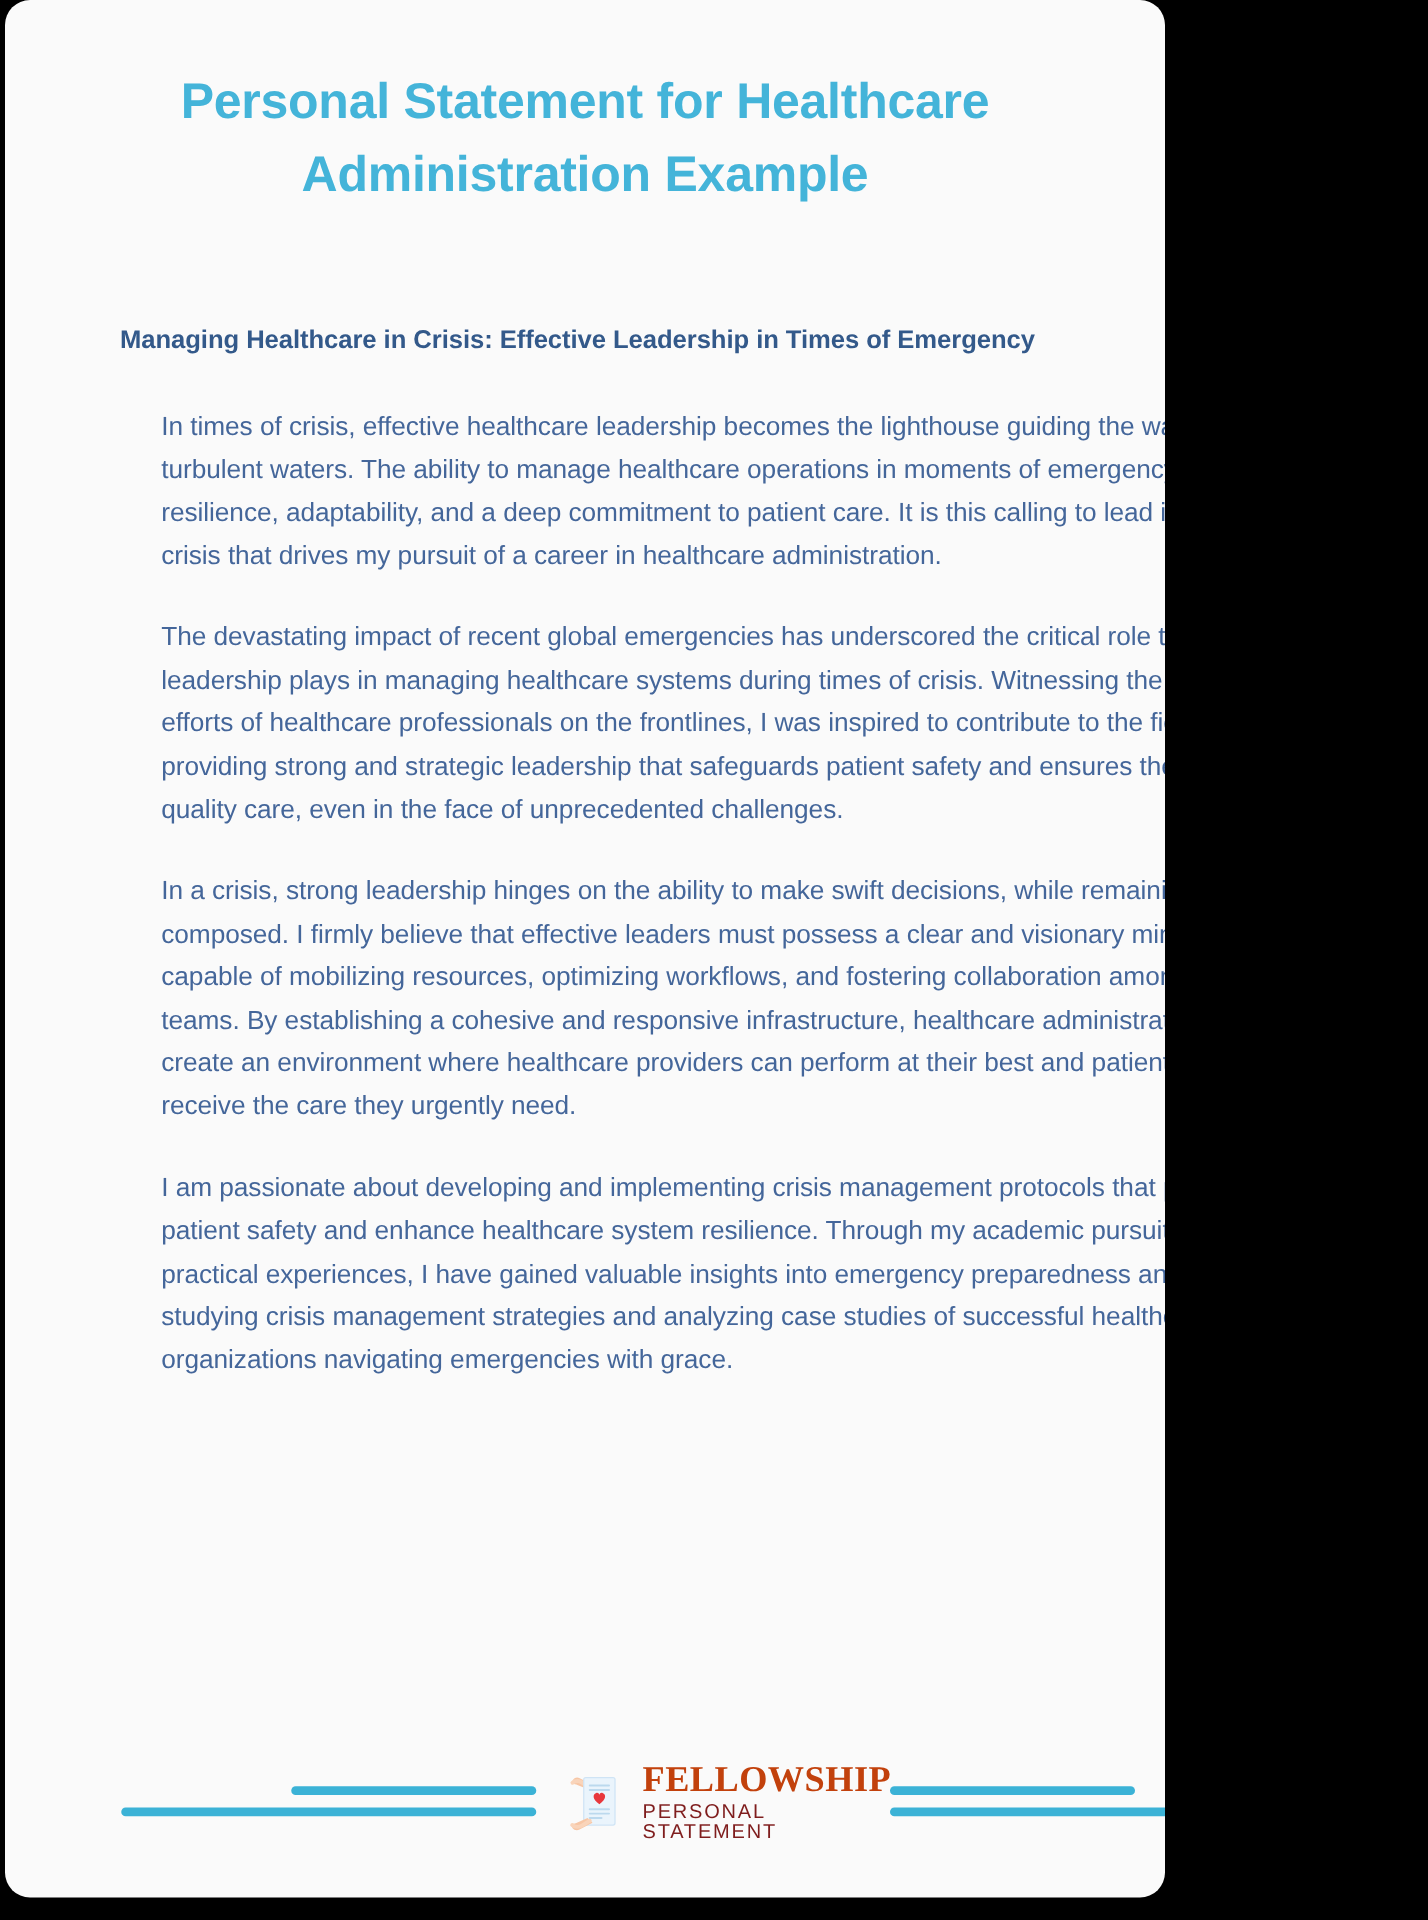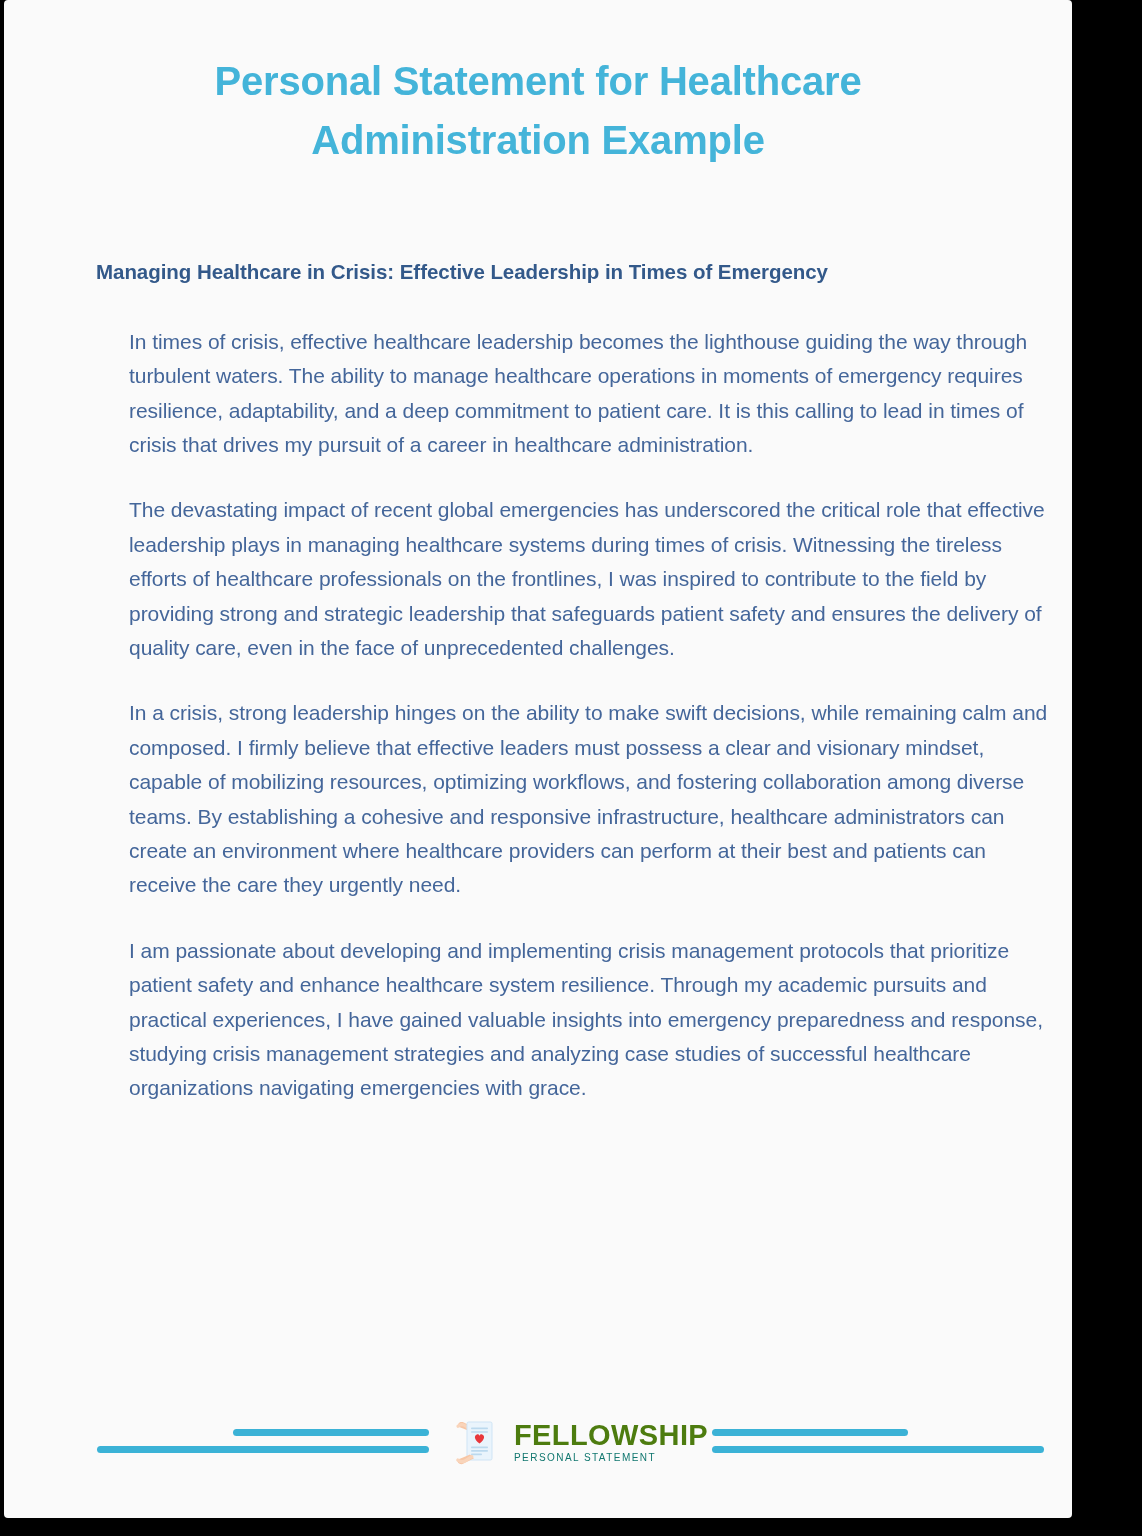--- a/index.html
+++ b/index.html
@@ -16,10 +16,10 @@
     position: absolute;
     left: 4px;
     top: 0px;
-    width: 1068px;
+    width: 928px;
     height: 1518px;
     background: #fafafa;
-    border-radius: 4px;
+    border-radius: 20px;
     overflow: hidden;
   }
 

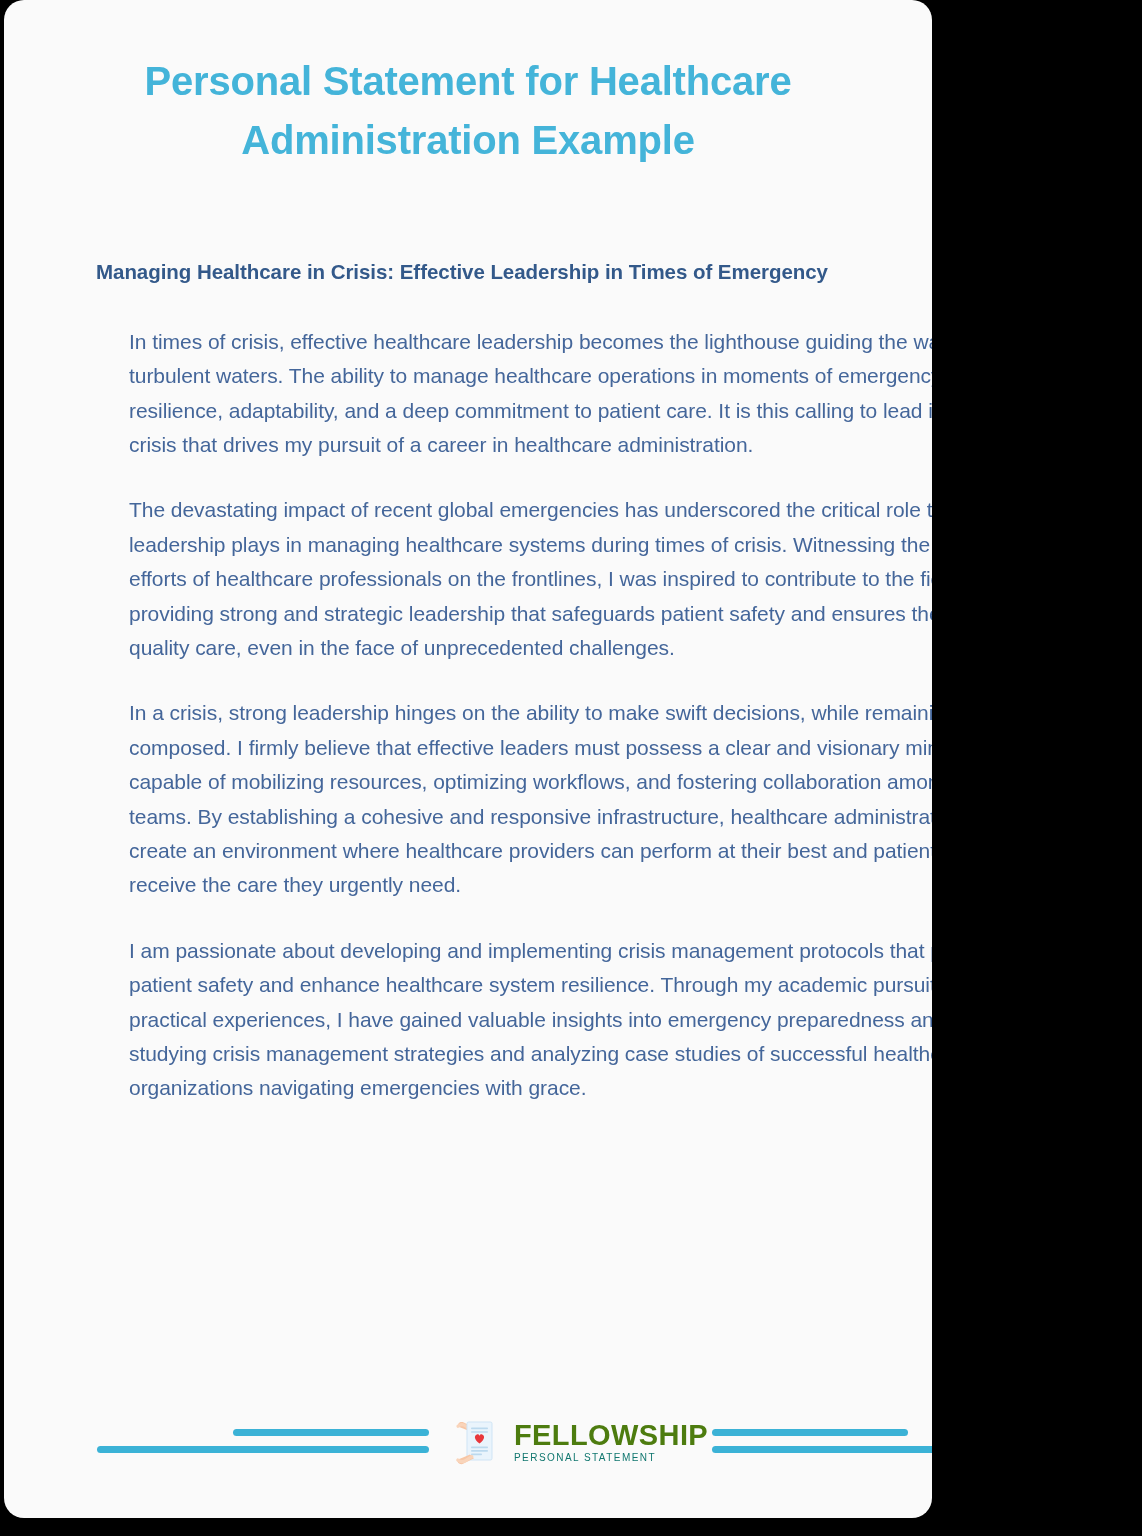--- a/index.html
+++ b/index.html
@@ -109,10 +109,11 @@
   .logo-text { display: flex; flex-direction: column; line-height: 1; }
 
   .logo-word {
-    color: #4d7c0f;
+    color: #c2410c;
     font-size: 29px;
     font-weight: bold;
     letter-spacing: 0.4px;
+    font-family: Liberation Serif, serif;
   }
   .logo-sub {
     color: #0f766e;

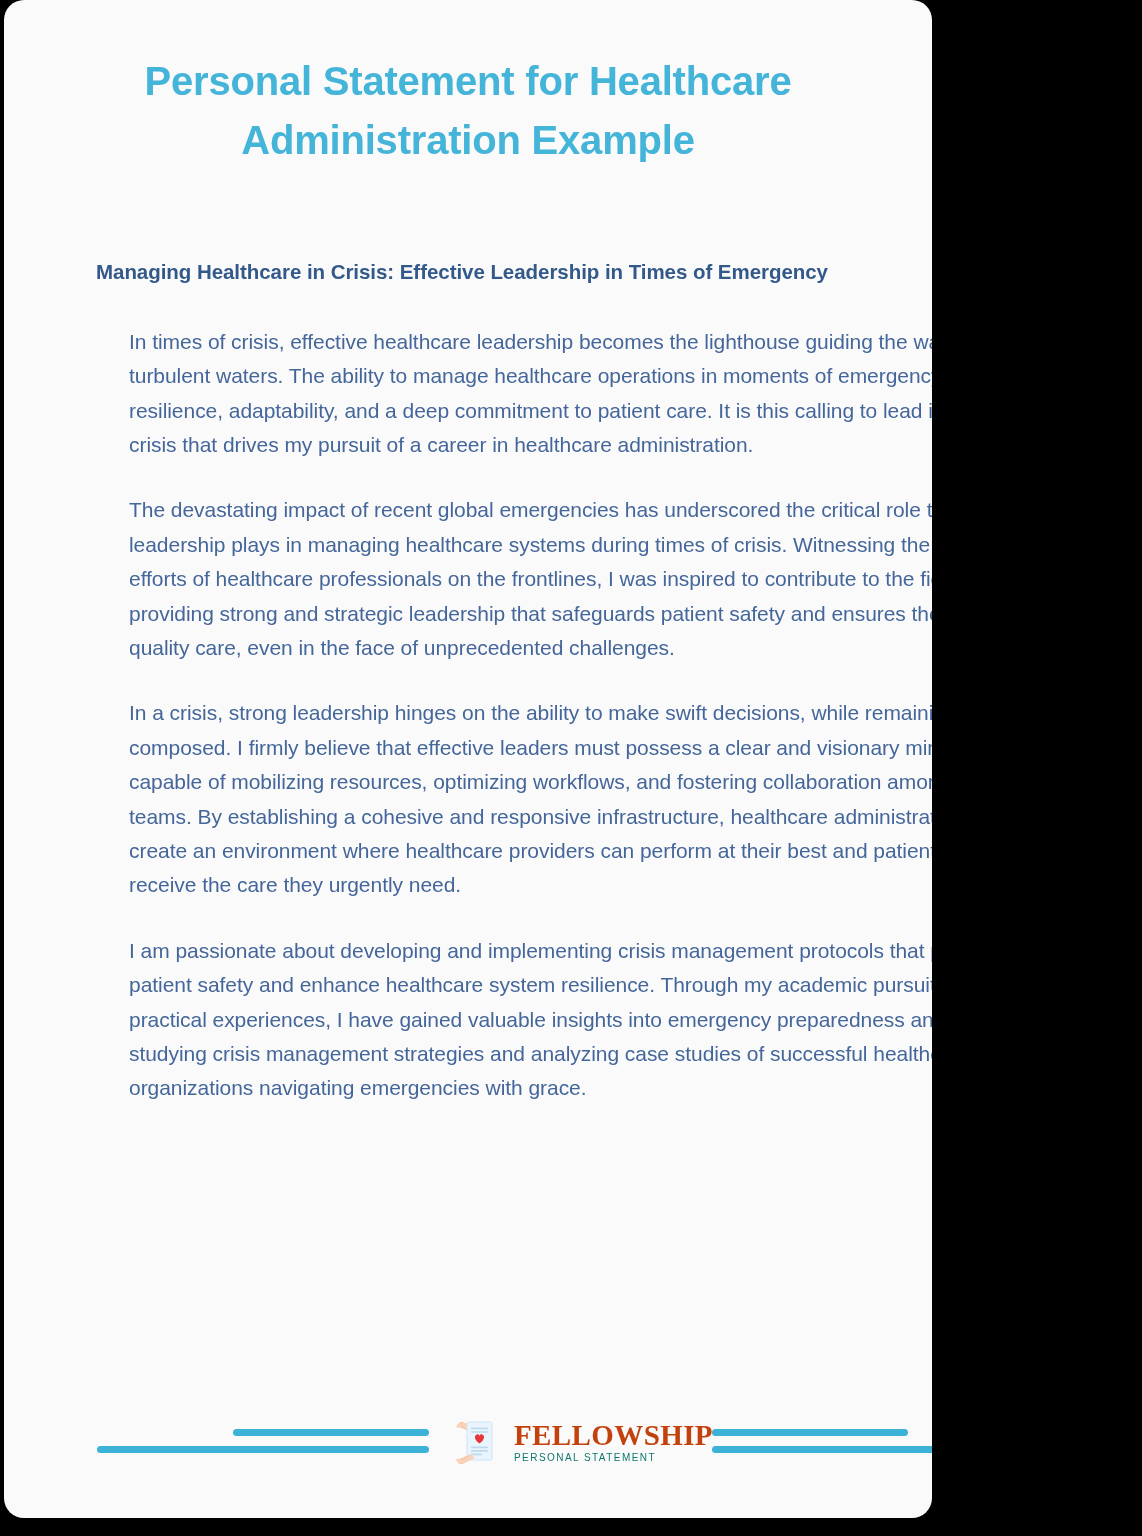--- a/index.html
+++ b/index.html
@@ -116,8 +116,8 @@
     font-family: Liberation Serif, serif;
   }
   .logo-sub {
-    color: #0f766e;
-    font-size: 10px;
+    color: #7f1d1d;
+    font-size: 16px;
     font-weight: normal;
     letter-spacing: 1.45px;
     margin-top: 3px;

